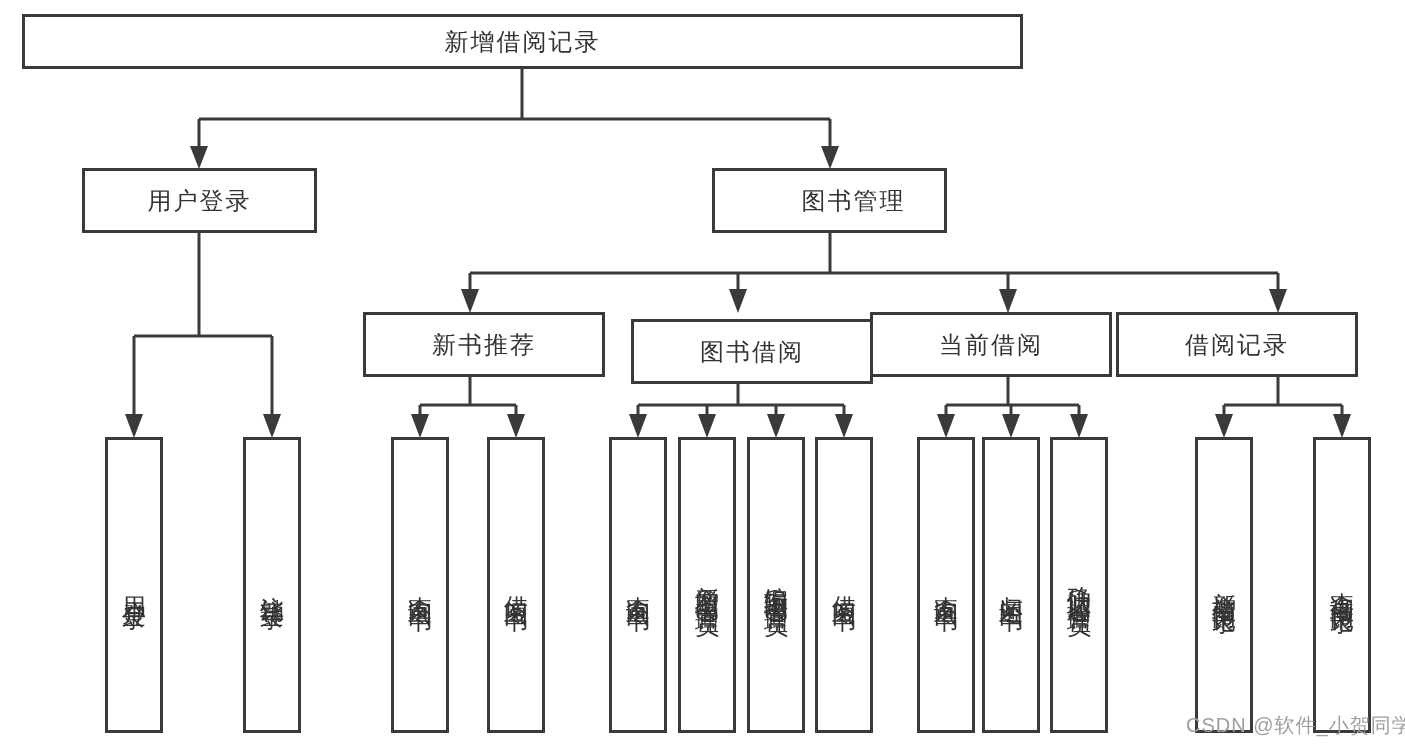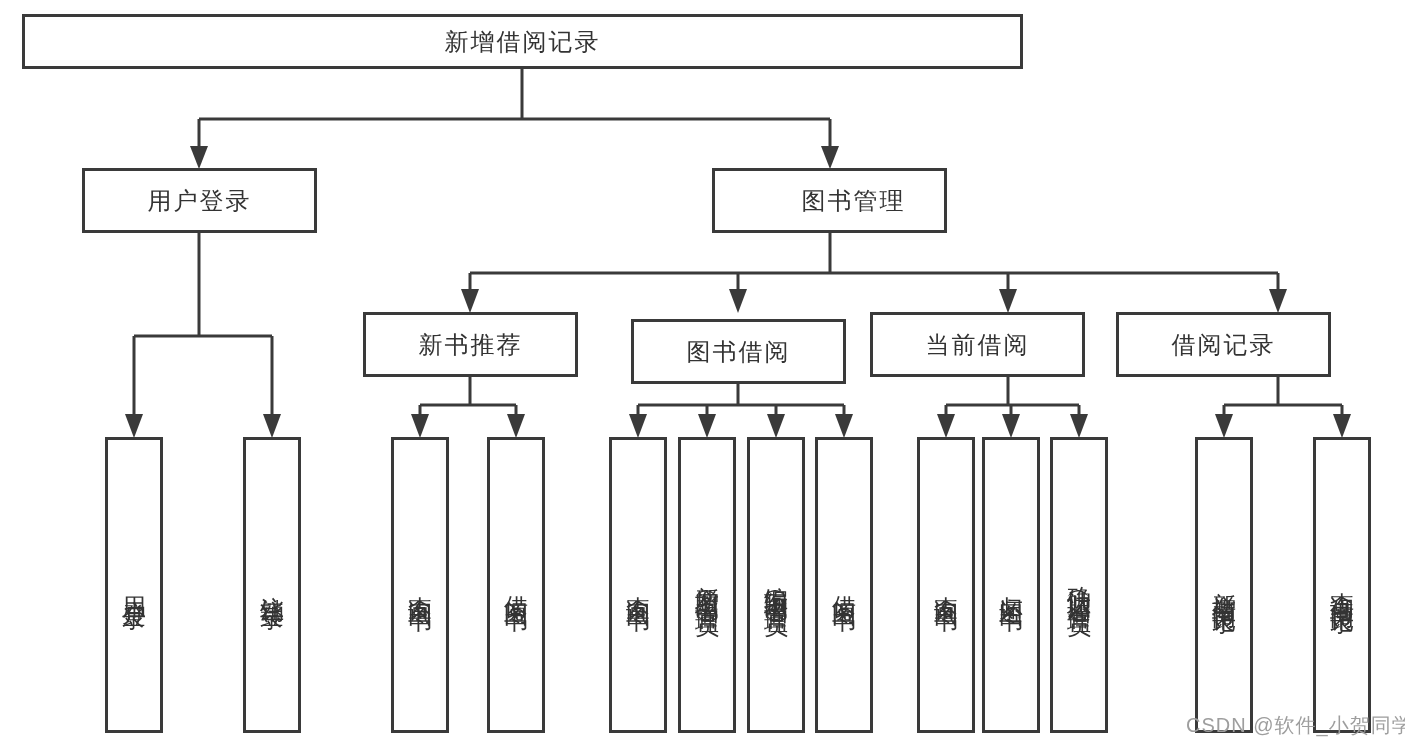--- a/index.html
+++ b/index.html
@@ -39,7 +39,7 @@
     letter-spacing: 2px;
   }
   .lvl2 { top: 168px; width: 235px; }
-  .lvl3 { top: 312px; width: 215px; font-family: Liberation Mono, monospace; }
+  .lvl3 { top: 312px; width: 242px; font-family: Liberation Mono, monospace; }
   .vbox {
     top: 437px;
     width: 58px; height: 296px;

